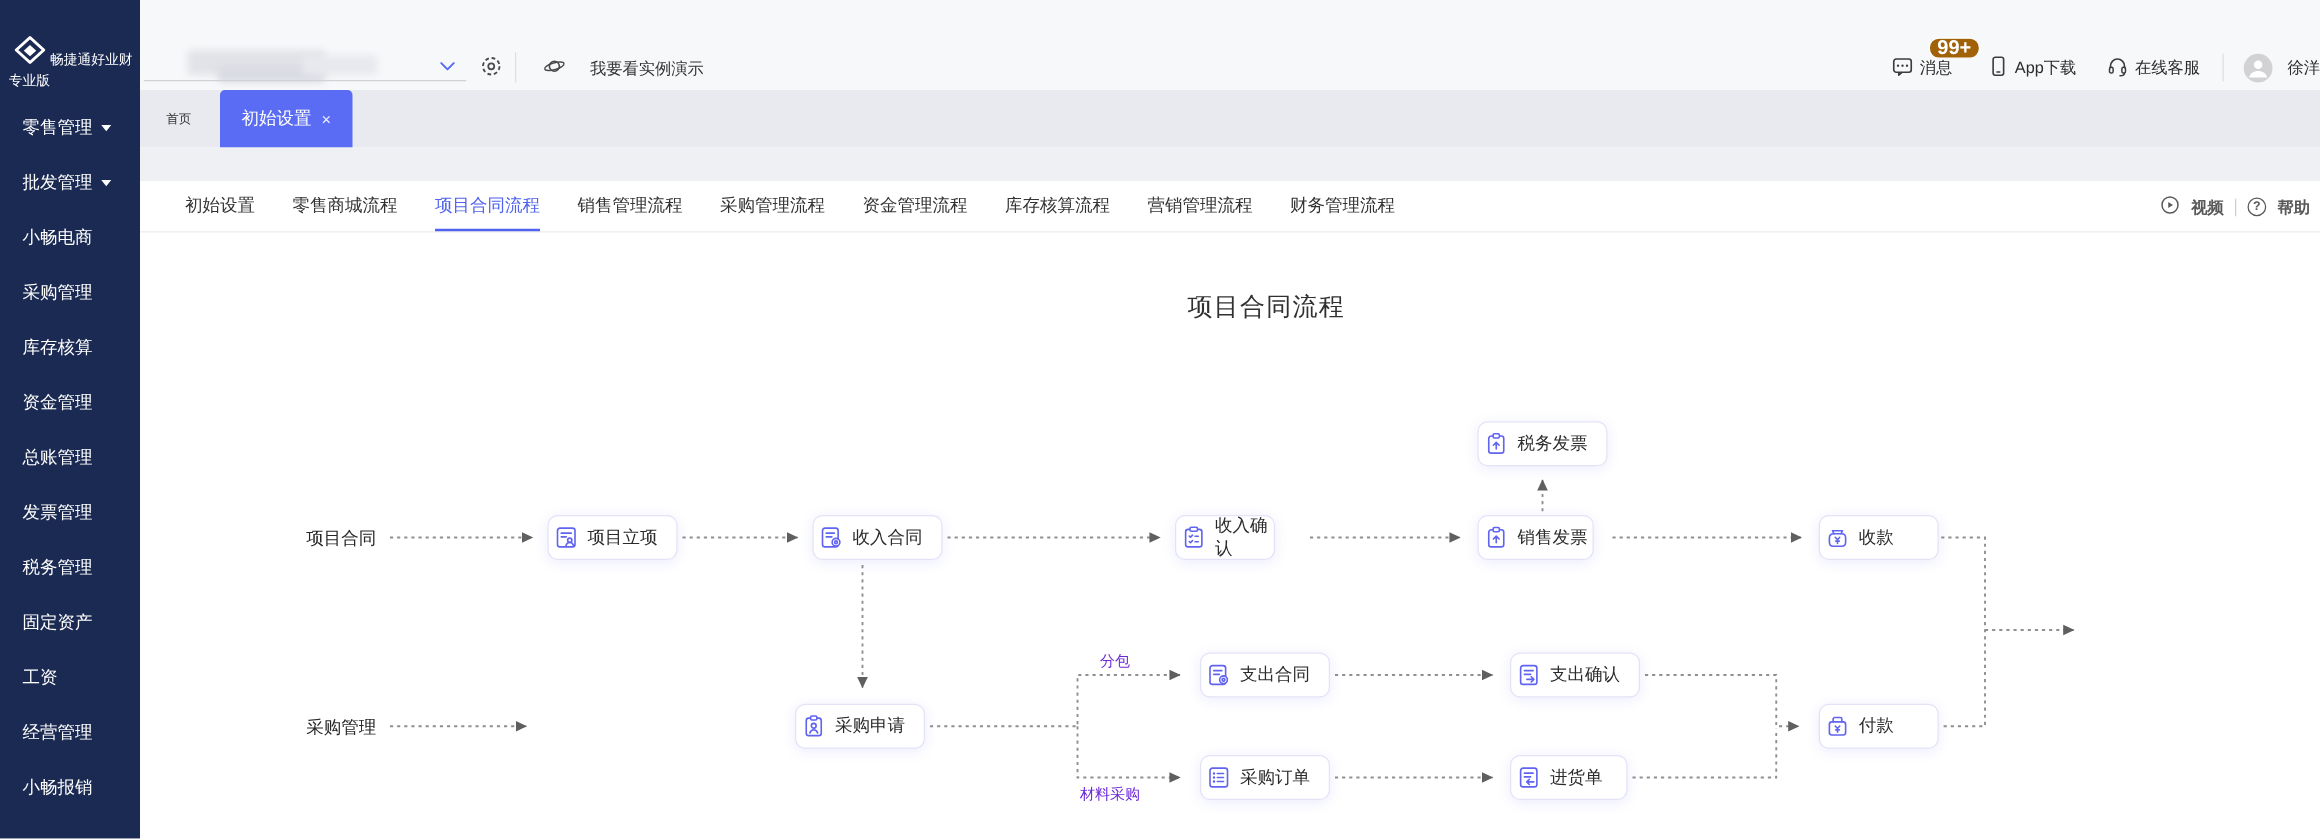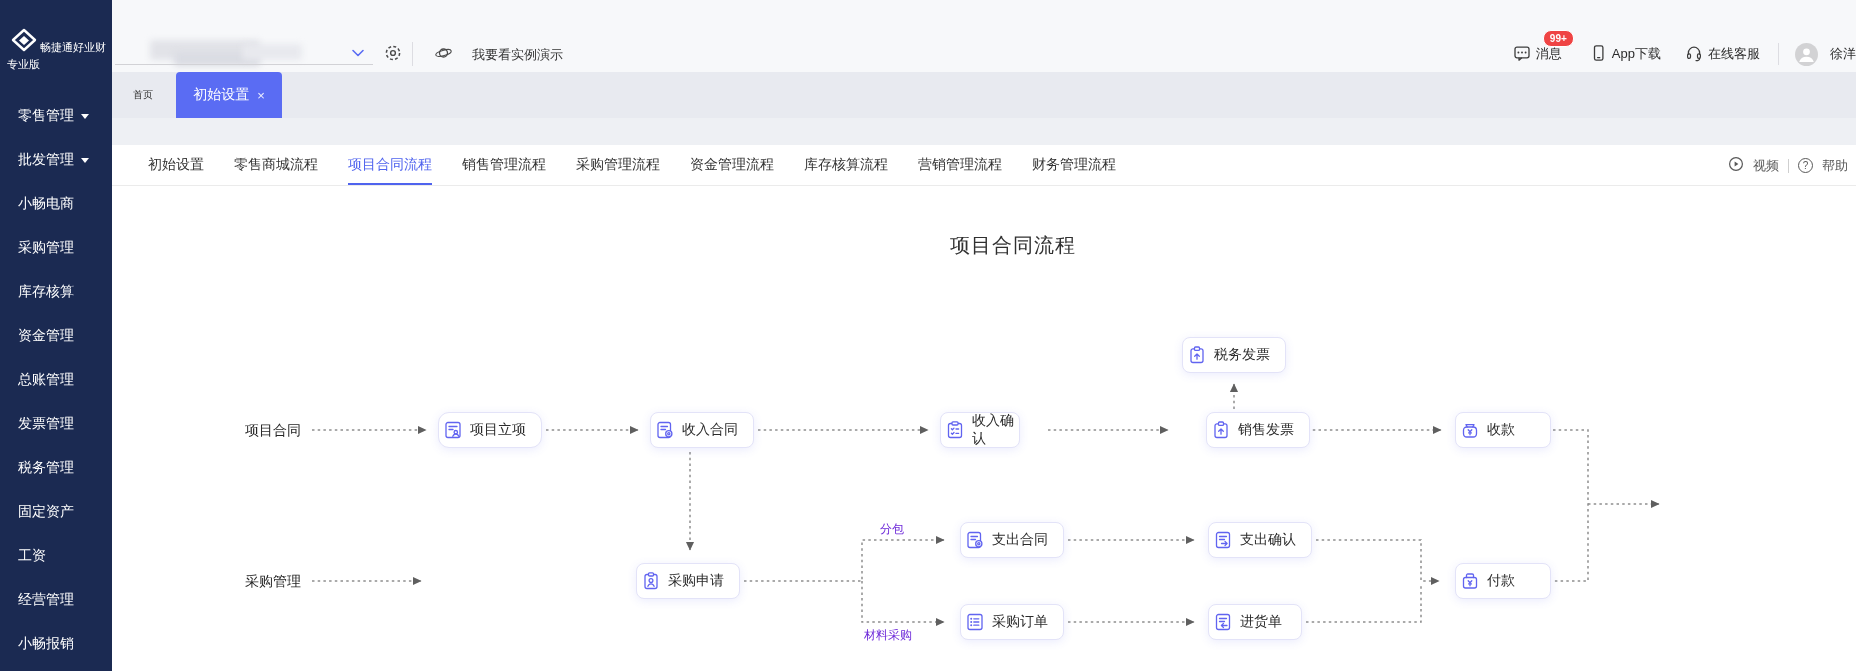--- a/index.html
+++ b/index.html
@@ -29,7 +29,7 @@
   .demo-group { position:absolute; left:322px; top:44px; display:flex; align-items:center; gap:19px; color:#333; font-size:13px; cursor:pointer; }
   .hdr-right { position:absolute; right:0; top:40px; height:28px; display:flex; align-items:center; color:#2b2b2b; font-size:13px; }
   .hdr-item { display:flex; align-items:center; gap:5px; cursor:pointer; position:relative; }
-  .badge { position:absolute; left:30px; top:-14px; background:#ef4444; color:#fff; font-size:10px; line-height:15px; padding:0 6px; border-radius:8px; border:1px solid #fff; font-weight:bold; }
+  .badge { position:absolute; left:30px; top:-14px; background:#a16207; color:#fff; font-size:16px; line-height:15px; padding:0 6px; border-radius:8px; border:1px solid #fff; font-weight:bold; }
   .hdr-div2 { width:1px; height:22px; background:#dddde2; margin:0 16px 0 18px; }
   .avatar { width:23px; height:23px; border-radius:50%; background:#d2d2d4; overflow:hidden; position:relative; flex:none; }
   .avatar svg { position:absolute; left:0; top:0; }

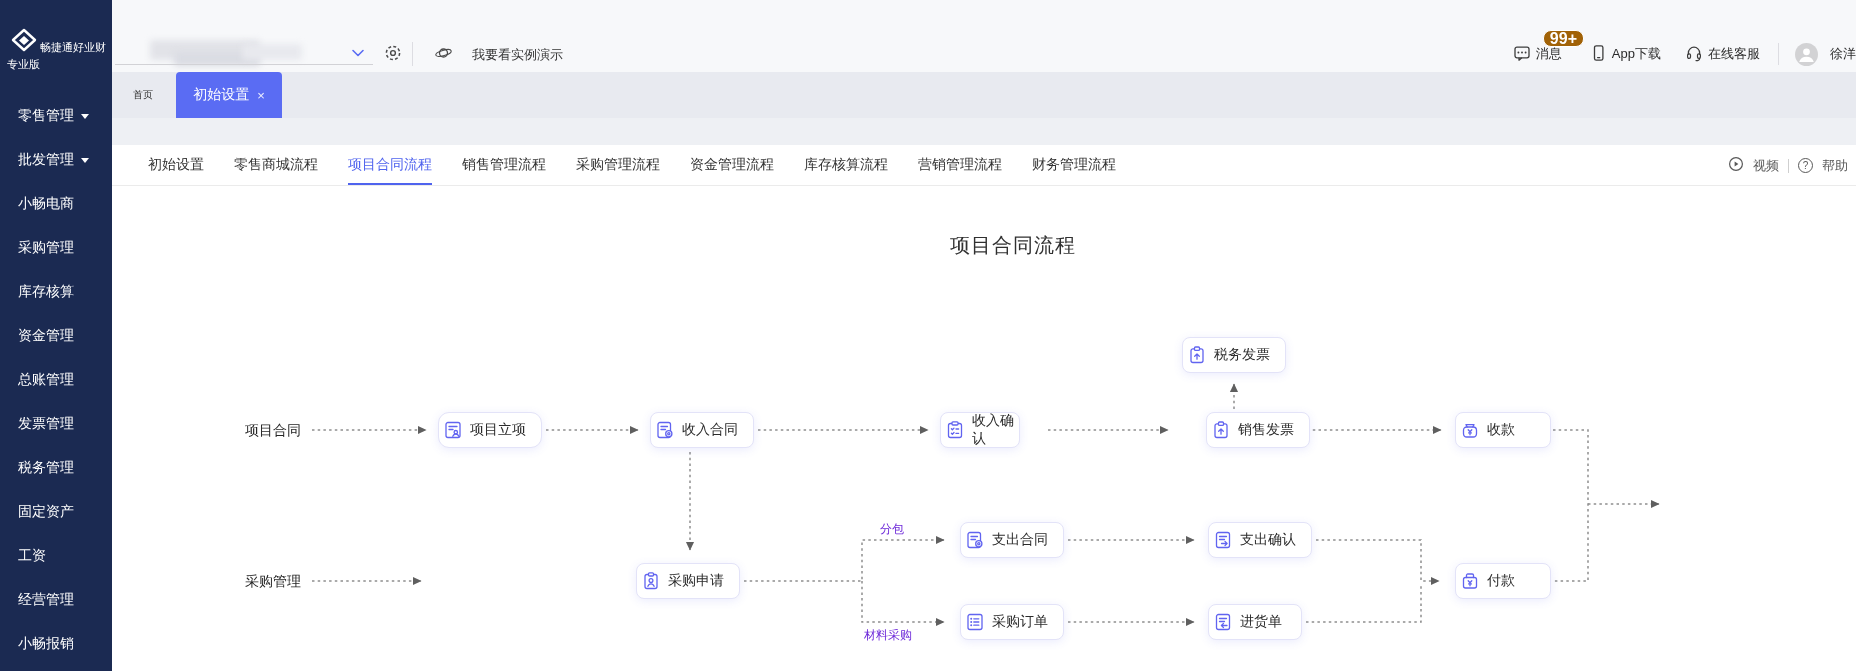--- a/index.html
+++ b/index.html
@@ -13,7 +13,7 @@
   .logo-glyph { position:absolute; left:10px; top:28px; }
   .brand-name { position:absolute; left:40px; top:40px; color:#fff; font-size:11px; white-space:nowrap; }
   .brand-edition { position:absolute; left:7px; top:57px; color:#fff; font-size:11px; }
-  .menu { position:absolute; left:0; top:94px; width:112px; }
+  .menu { position:absolute; left:0; top:80px; width:112px; }
   .menu-item { height:44px; display:flex; align-items:center; padding-left:18px; color:#ffffff; font-size:14px; cursor:pointer; }
   .caret-down { width:0; height:0; border-left:4px solid transparent; border-right:4px solid transparent; border-top:5px solid #fff; margin-left:7px; }
 

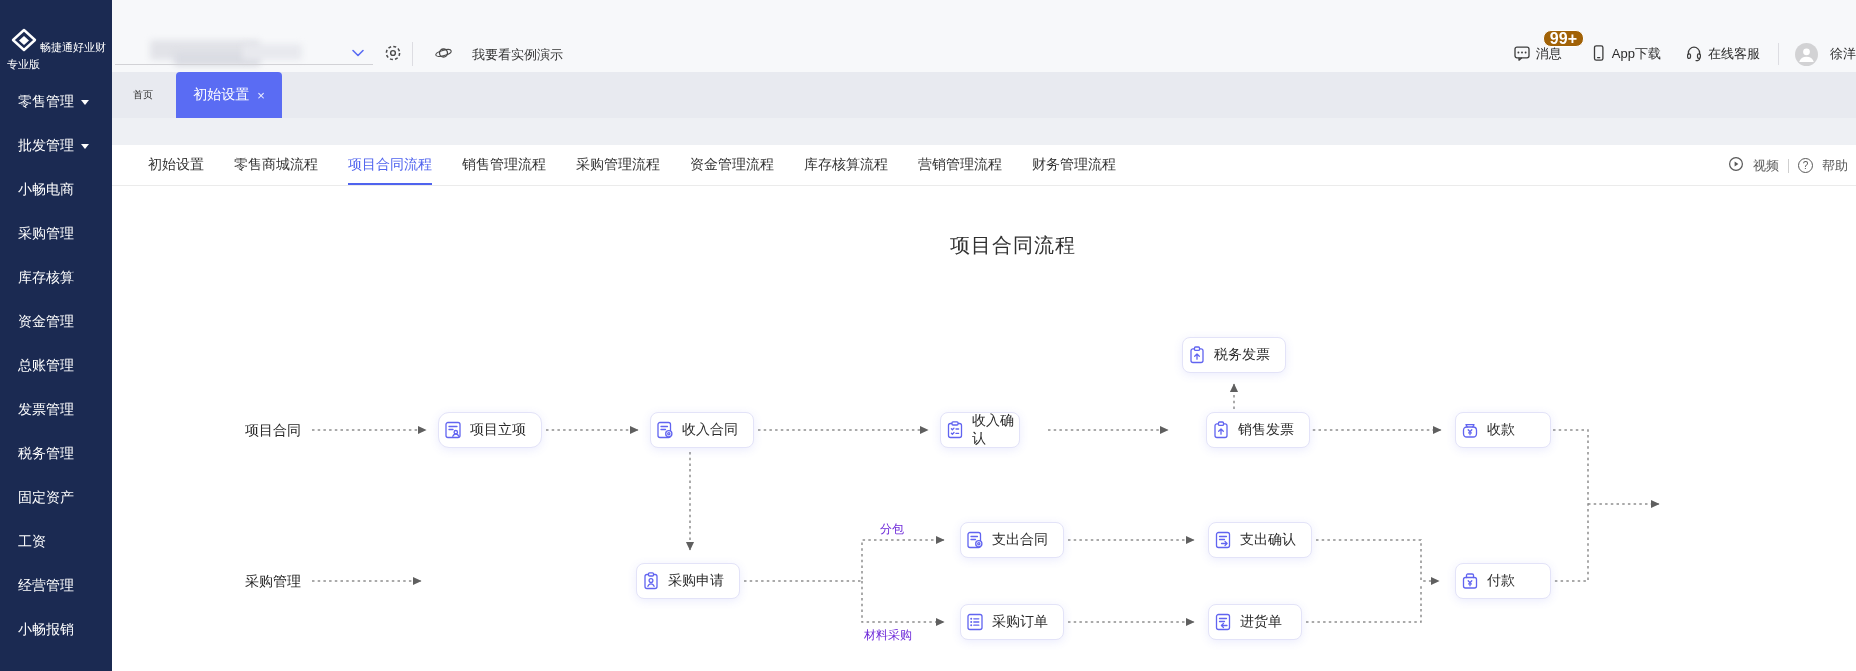--- a/index.html
+++ b/index.html
@@ -49,7 +49,7 @@
   .nav-tab { display:flex; align-items:center; font-size:14px; color:#333; cursor:pointer; position:relative; white-space:nowrap; }
   .nav-tab.active { color:#4f63ee; }
   .nav-tab.active::after { content:''; position:absolute; left:0; right:0; bottom:0; height:2px; background:#4f63ee; }
-  .nav-right { position:absolute; right:8px; top:0; height:41px; display:flex; align-items:center; gap:9px; color:#595959; font-size:13px; }
+  .nav-right { position:absolute; right:8px; top:0; height:41px; display:flex; align-items:center; gap:9px; color:#595959; font-size:13px;font-weight:bold; }
   .nav-right .vdiv { width:1px; height:14px; background:#cfcfcf; }
   .icon-circle-q { width:15px; height:15px; border:1.2px solid #595959; border-radius:50%; display:flex; align-items:center; justify-content:center; font-size:10px; color:#595959; }
 

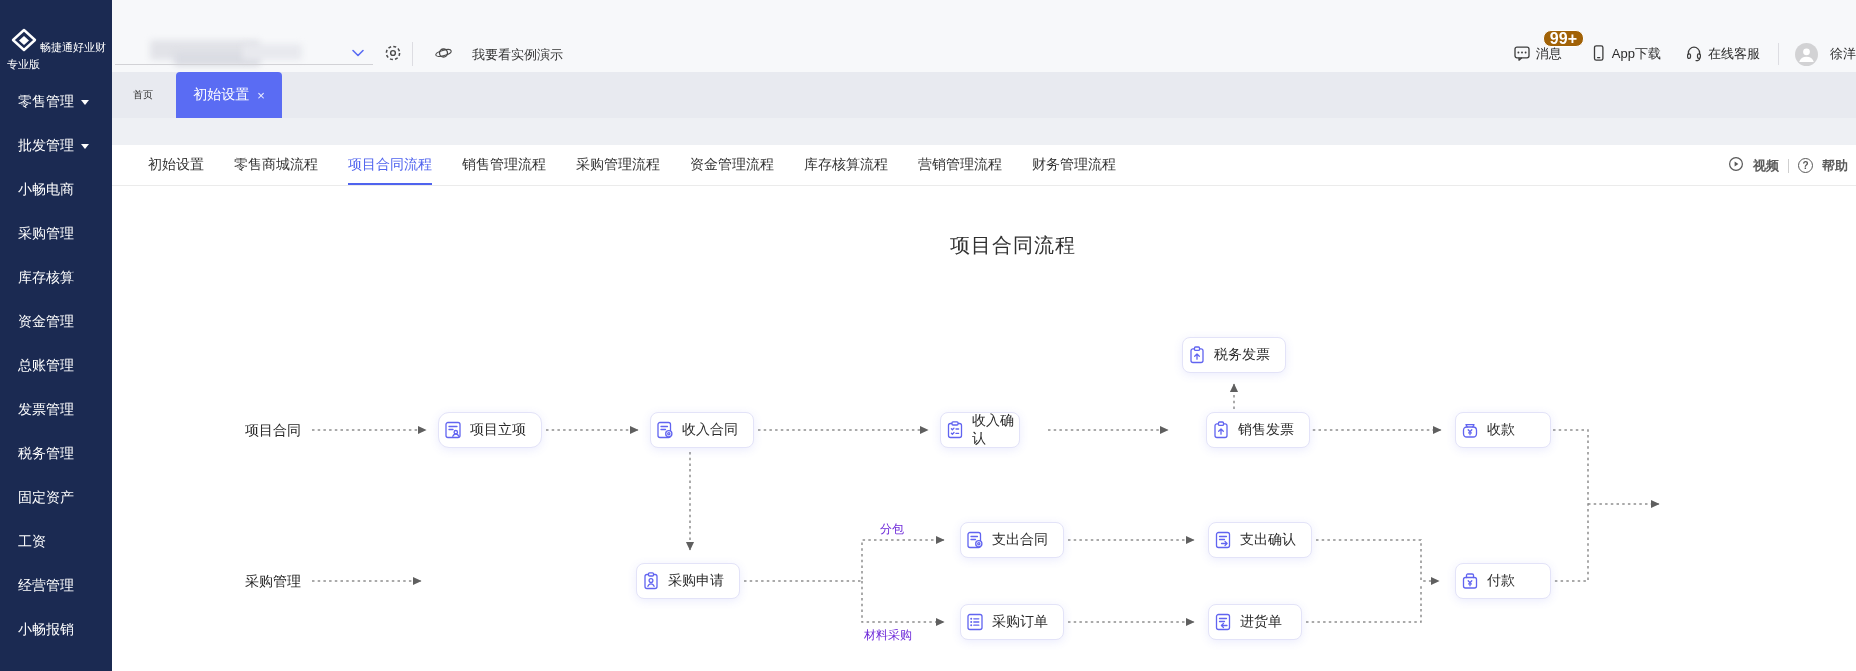--- a/index.html
+++ b/index.html
@@ -265,7 +265,7 @@
     </g>
   </svg>
 
-  <div class="node" style="left:438px; top:412px; width:104px;border-radius:11px;">
+  <div class="node" style="left:438px; top:412px; width:104px;">
     <span class="nicon">
       <svg width="20" height="20" viewBox="0 0 20 20" fill="none" stroke="#6164f0" stroke-width="1.3" stroke-linecap="round" stroke-linejoin="round">
         <rect x="3" y="2.5" width="14" height="15" rx="2"></rect>

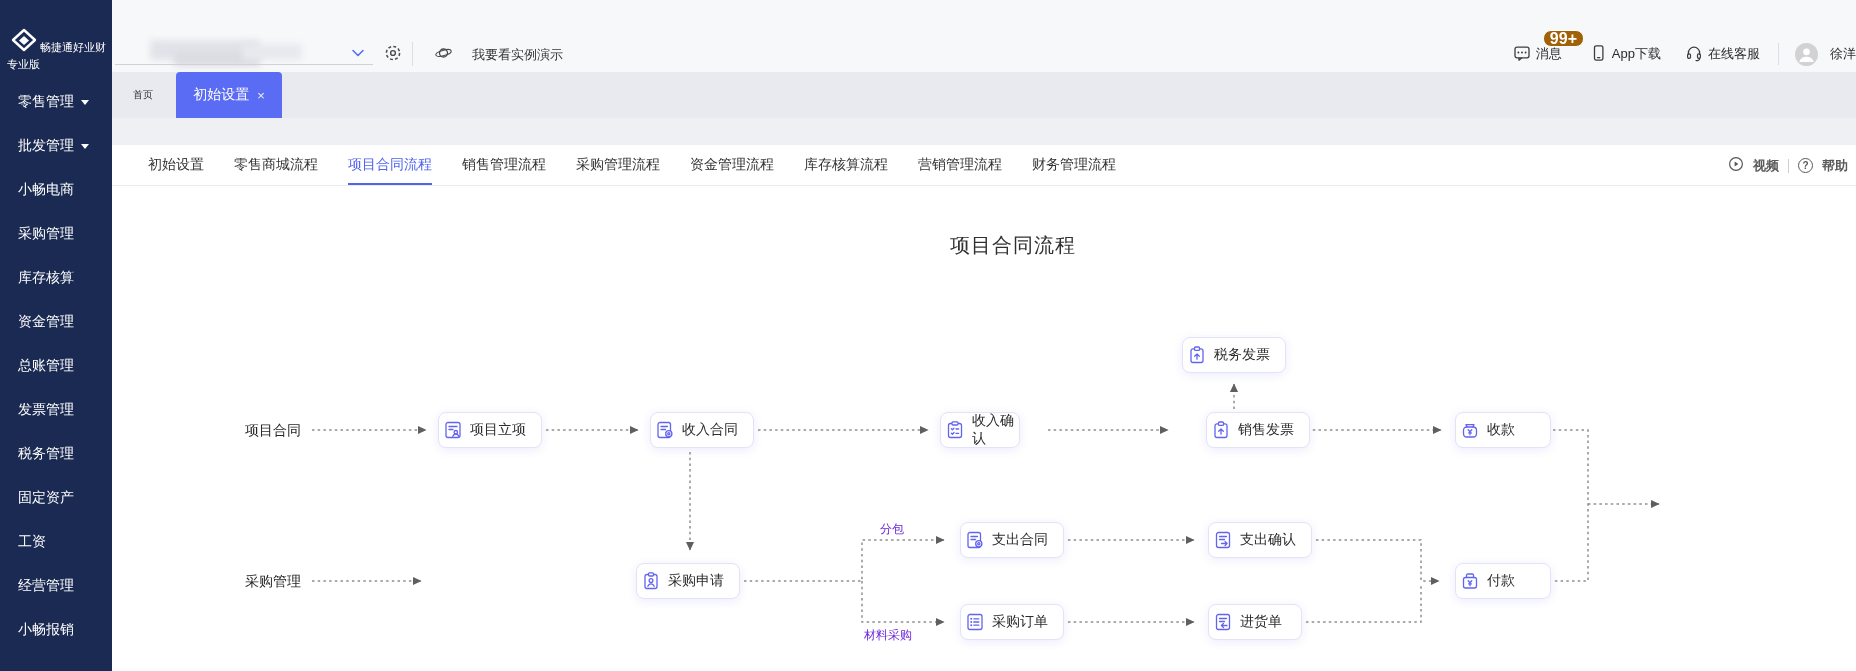--- a/index.html
+++ b/index.html
@@ -300,7 +300,7 @@
     <span>收入确认</span>
   </div>
 
-  <div class="node" style="left:1182px; top:412px; width:104px;margin-left:24px;">
+  <div class="node" style="left:1182px; top:412px; width:93px;">
     <span class="nicon">
       <svg width="20" height="20" viewBox="0 0 20 20" fill="none" stroke="#6164f0" stroke-width="1.3" stroke-linecap="round" stroke-linejoin="round">
         <rect x="4" y="3.8" width="12" height="13.7" rx="2"></rect>

